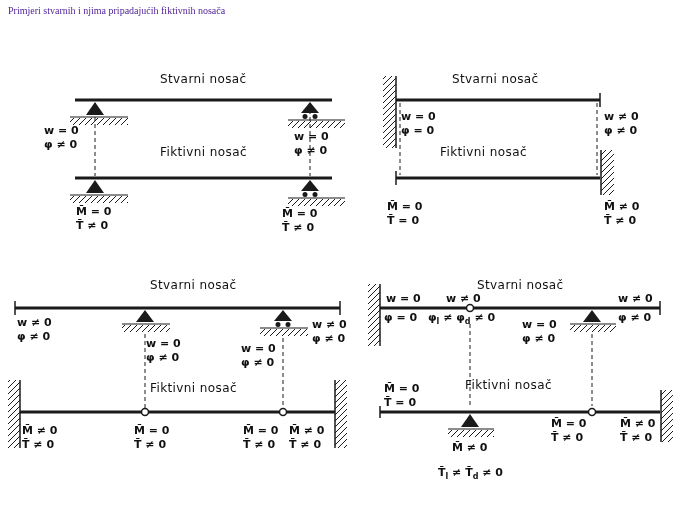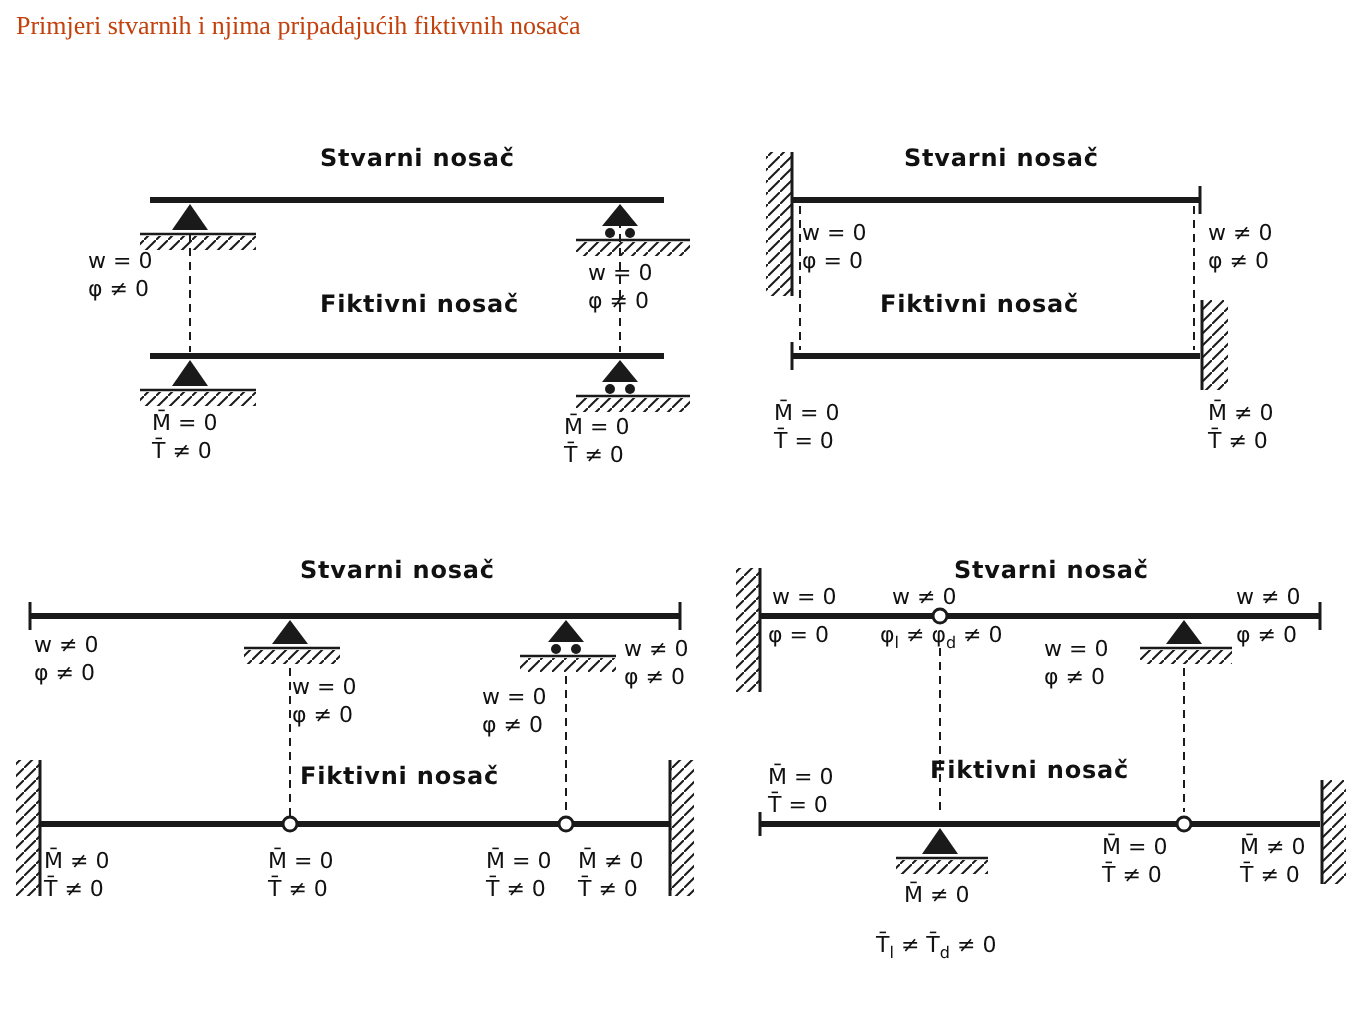--- a/index.html
+++ b/index.html
@@ -10,7 +10,7 @@
   }
   .fig-title {
     position:absolute; left:8px; top:5px;
-    font-family:"Liberation Serif", serif; font-size:13px; color:#c2410c;
+    font-family:"Liberation Serif", serif; font-size:10px; color:#4c1d95;
     white-space:nowrap;
   }
   .cap {

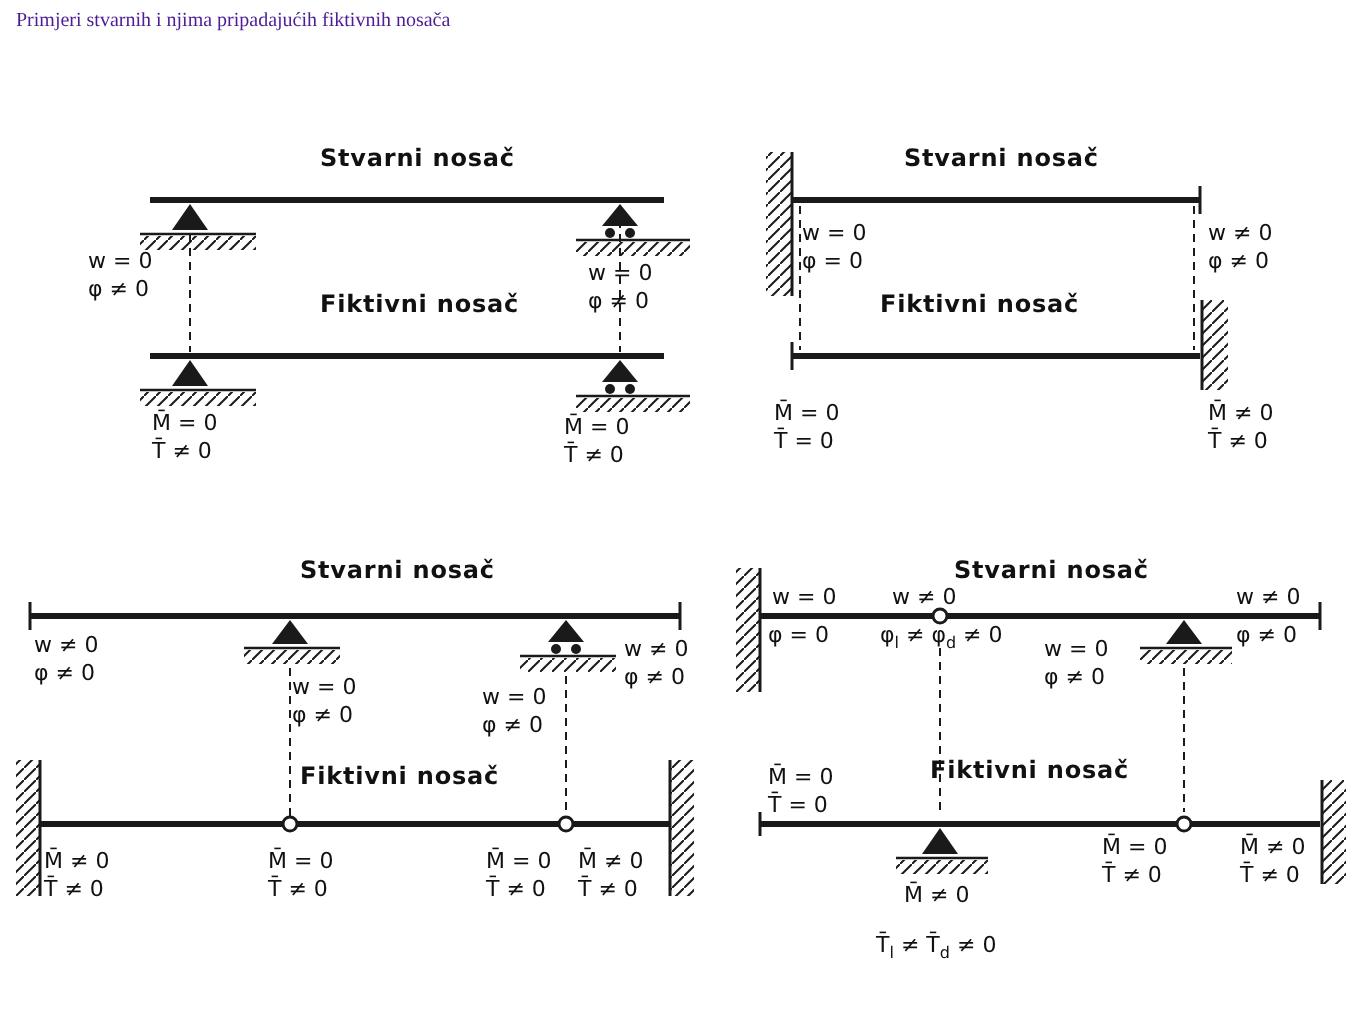--- a/index.html
+++ b/index.html
@@ -14,7 +14,7 @@
     white-space:nowrap;
   }
   .cap {
-    position:absolute; font-size:12px; font-weight:700; letter-spacing:.4px;
+    position:absolute; font-size:12px; font-weight:400; letter-spacing:.4px;
     color:#111; white-space:nowrap;
   }
   .lbl {

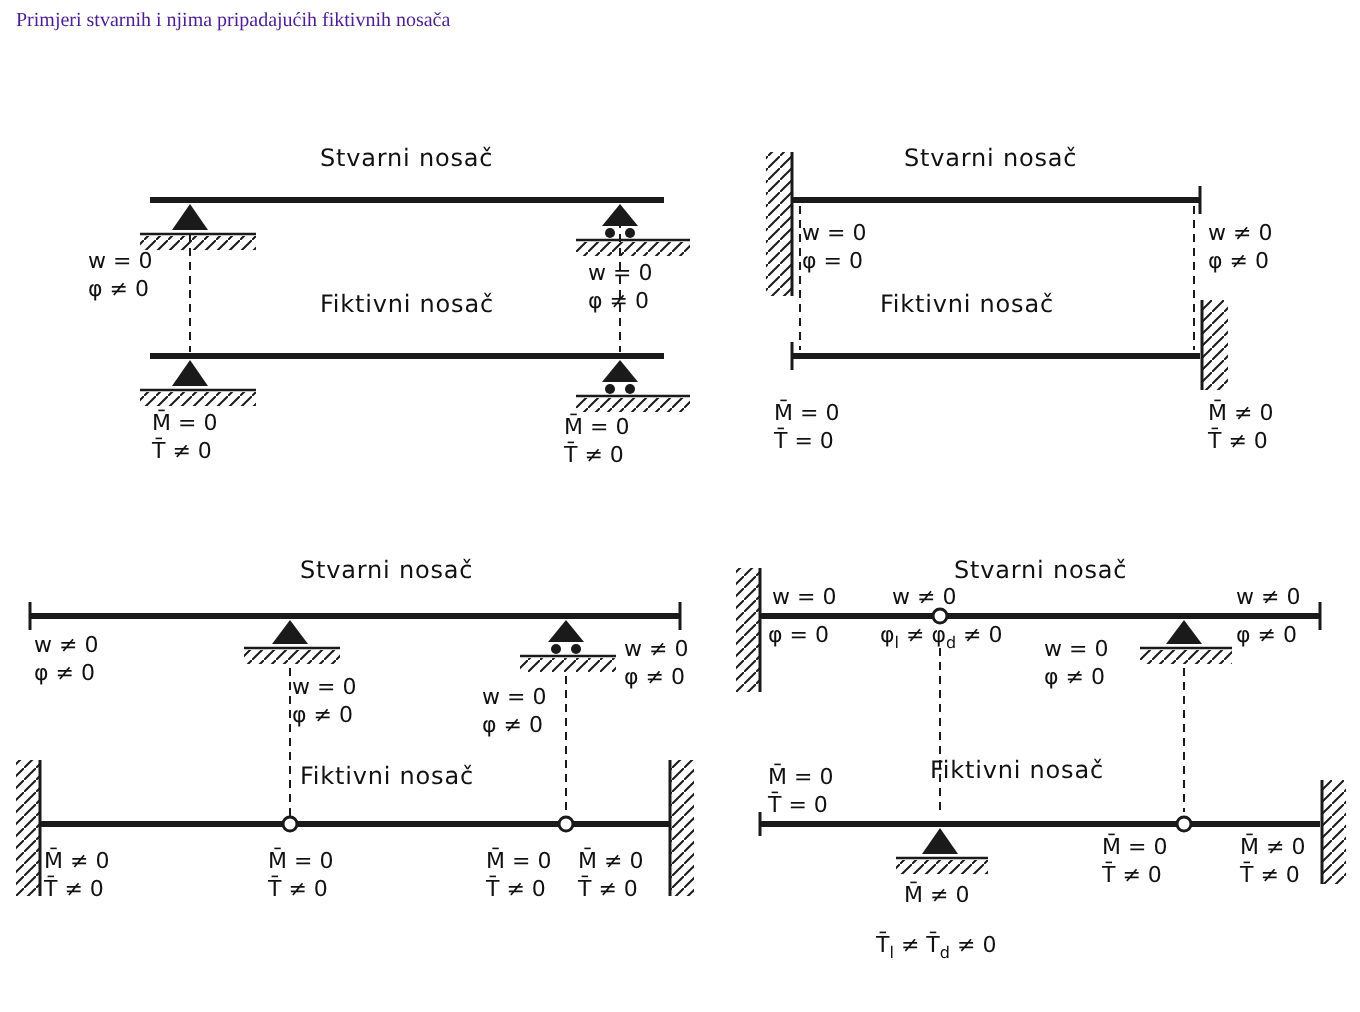--- a/index.html
+++ b/index.html
@@ -18,7 +18,7 @@
     color:#111; white-space:nowrap;
   }
   .lbl {
-    position:absolute; font-size:11px; font-weight:400; line-height:14px;
+    position:absolute; font-size:11px; font-weight:700; line-height:14px;
     color:#111; white-space:nowrap;
   }
   .sub { font-size:8px; vertical-align:-3px; }

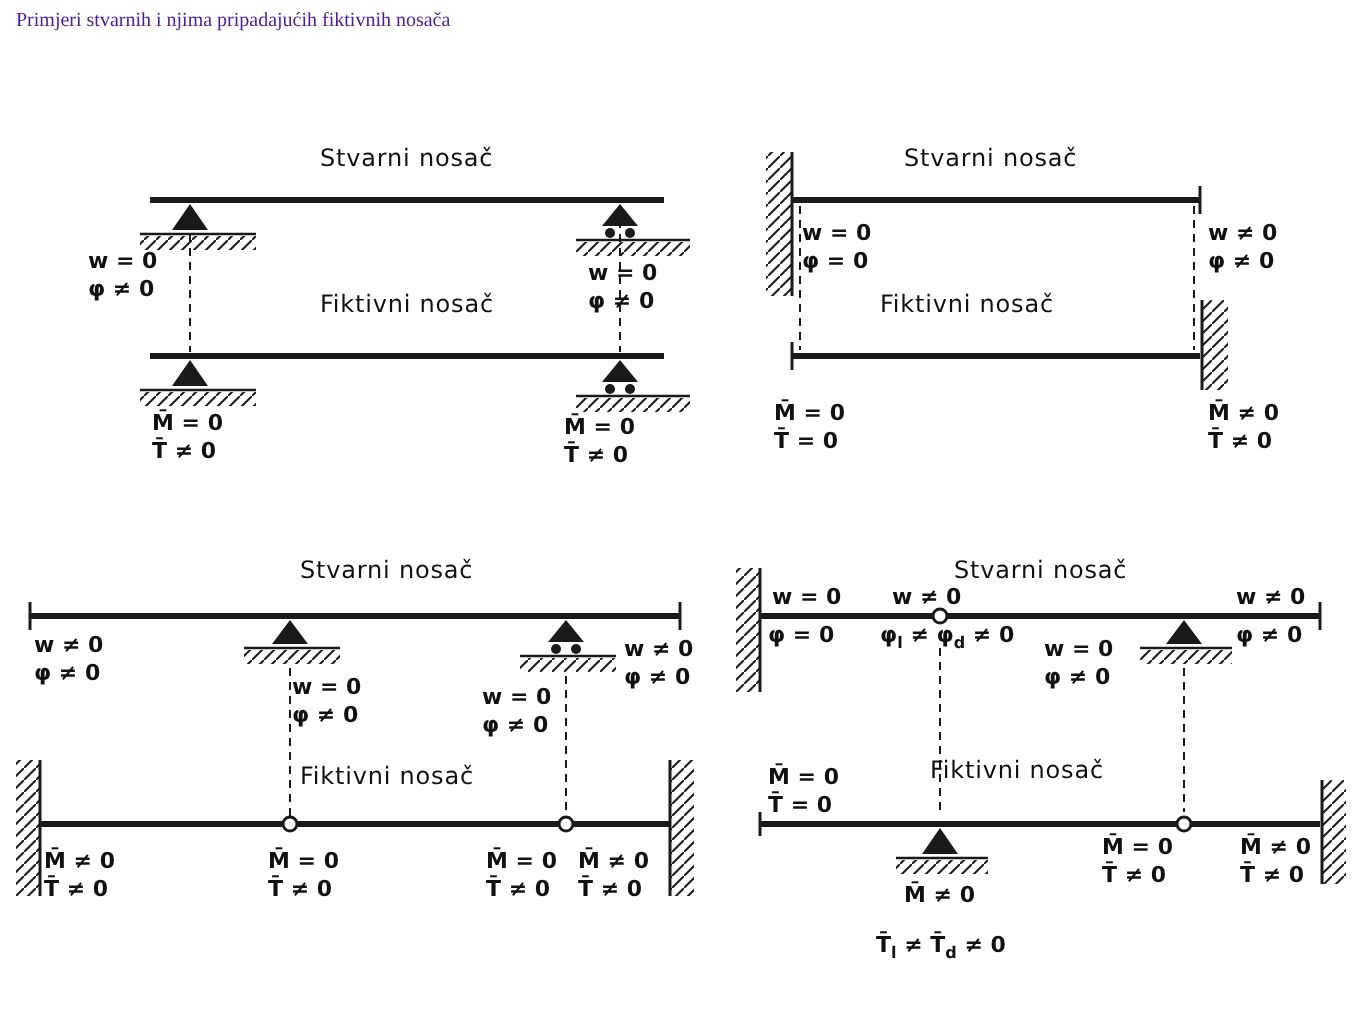--- a/index.html
+++ b/index.html
@@ -204,7 +204,7 @@
   <div class="lbl" style="left:446px;top:292px">
     <div>w ≠ 0</div>
   </div>
-  <div class="lbl" style="left:440px;top:311px">
+  <div class="lbl" style="left:428px;top:311px">
     <span>φ</span><span class="sub">l</span><span> ≠ φ</span><span class="sub">d</span><span> ≠ 0</span>
   </div>
   <div class="lbl" style="left:522px;top:318px">

